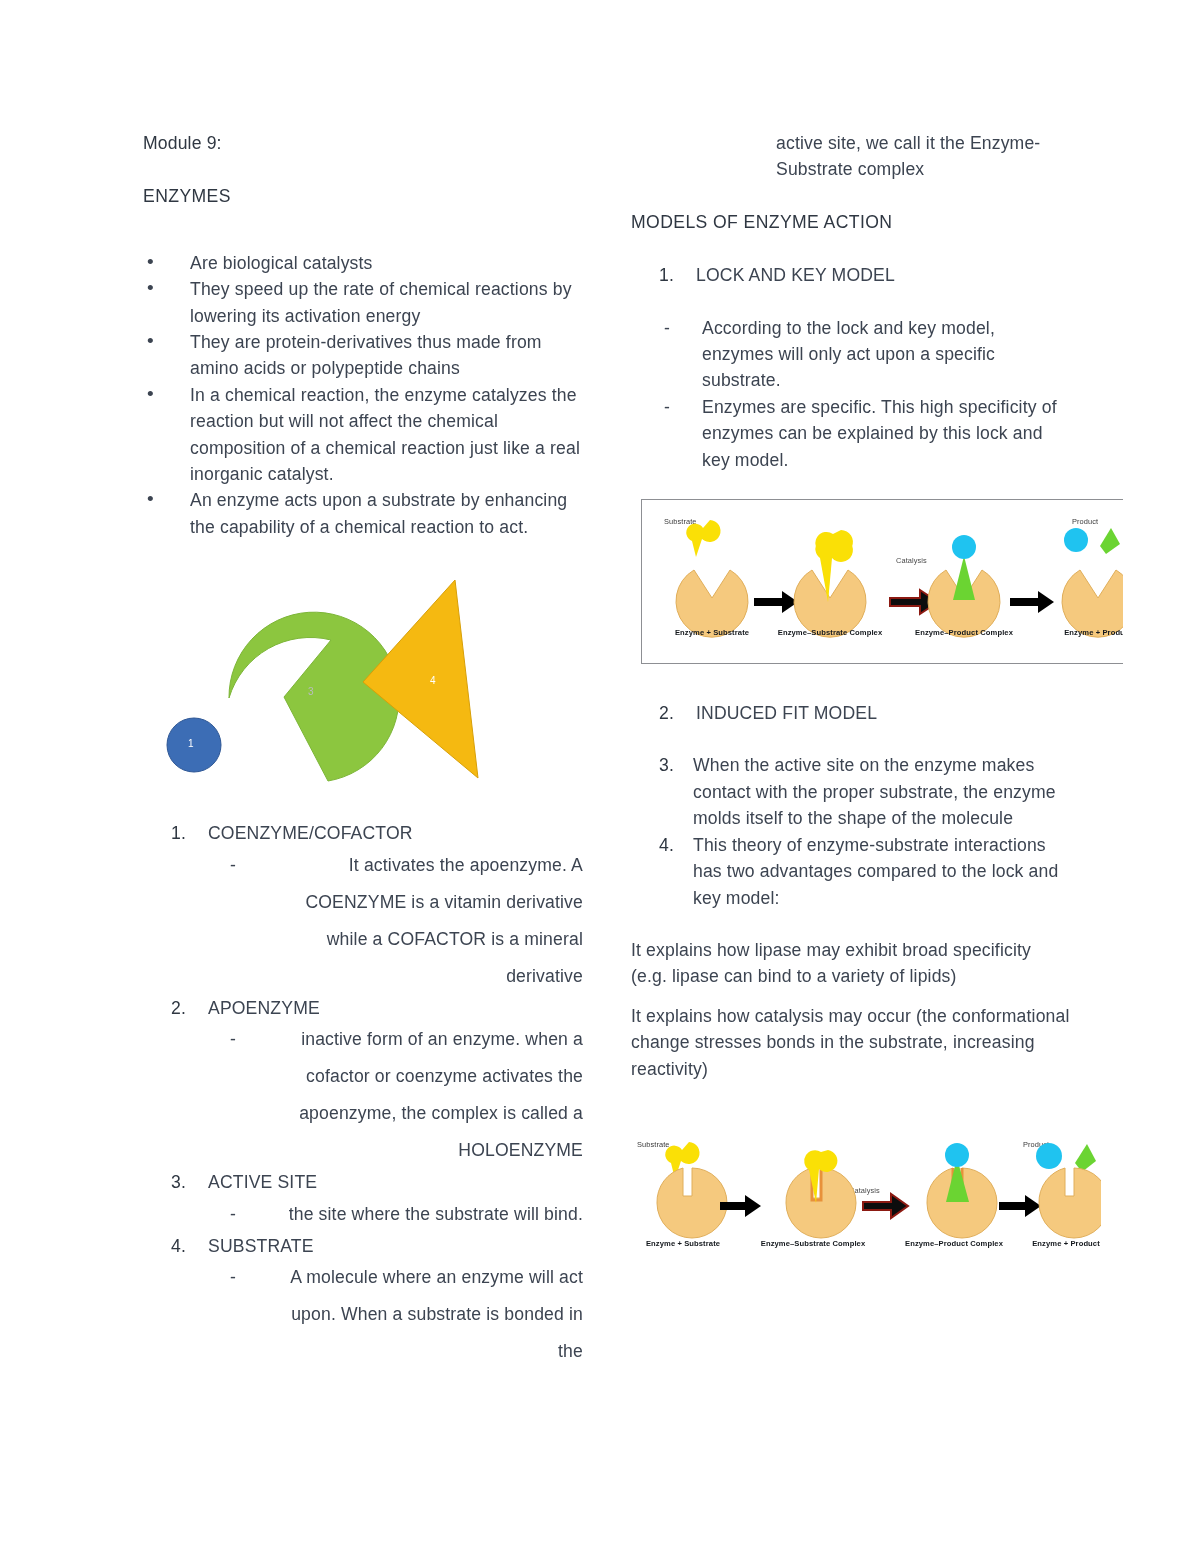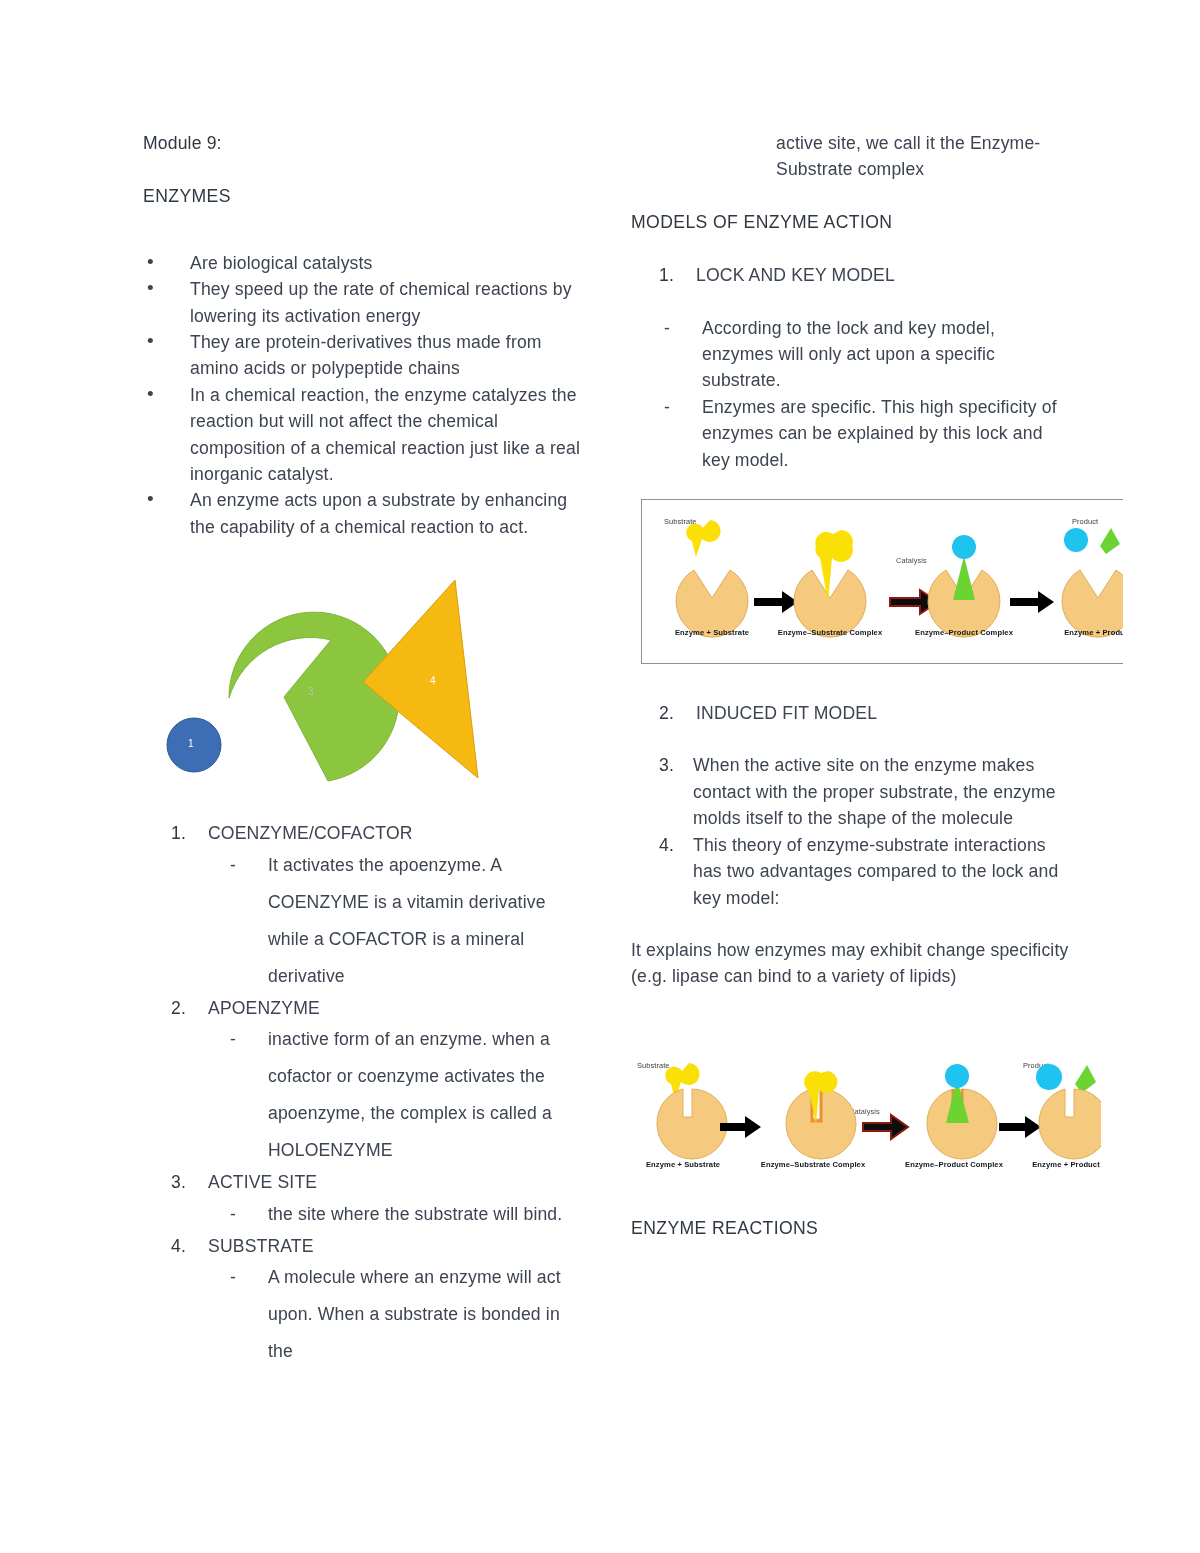--- a/index.html
+++ b/index.html
@@ -102,7 +102,7 @@
     top: 0;
     color: #3c4451;
   }
-  ul.dash.wide > li { line-height: 37px; padding-left: 60px; }
+  ul.dash.wide > li { line-height: 37px; padding-left: 60px; text-align: right; }
   ul.dash.wide > li::before { left: 22px; }
   .rt-list-indent { margin-left: 8px; }
 

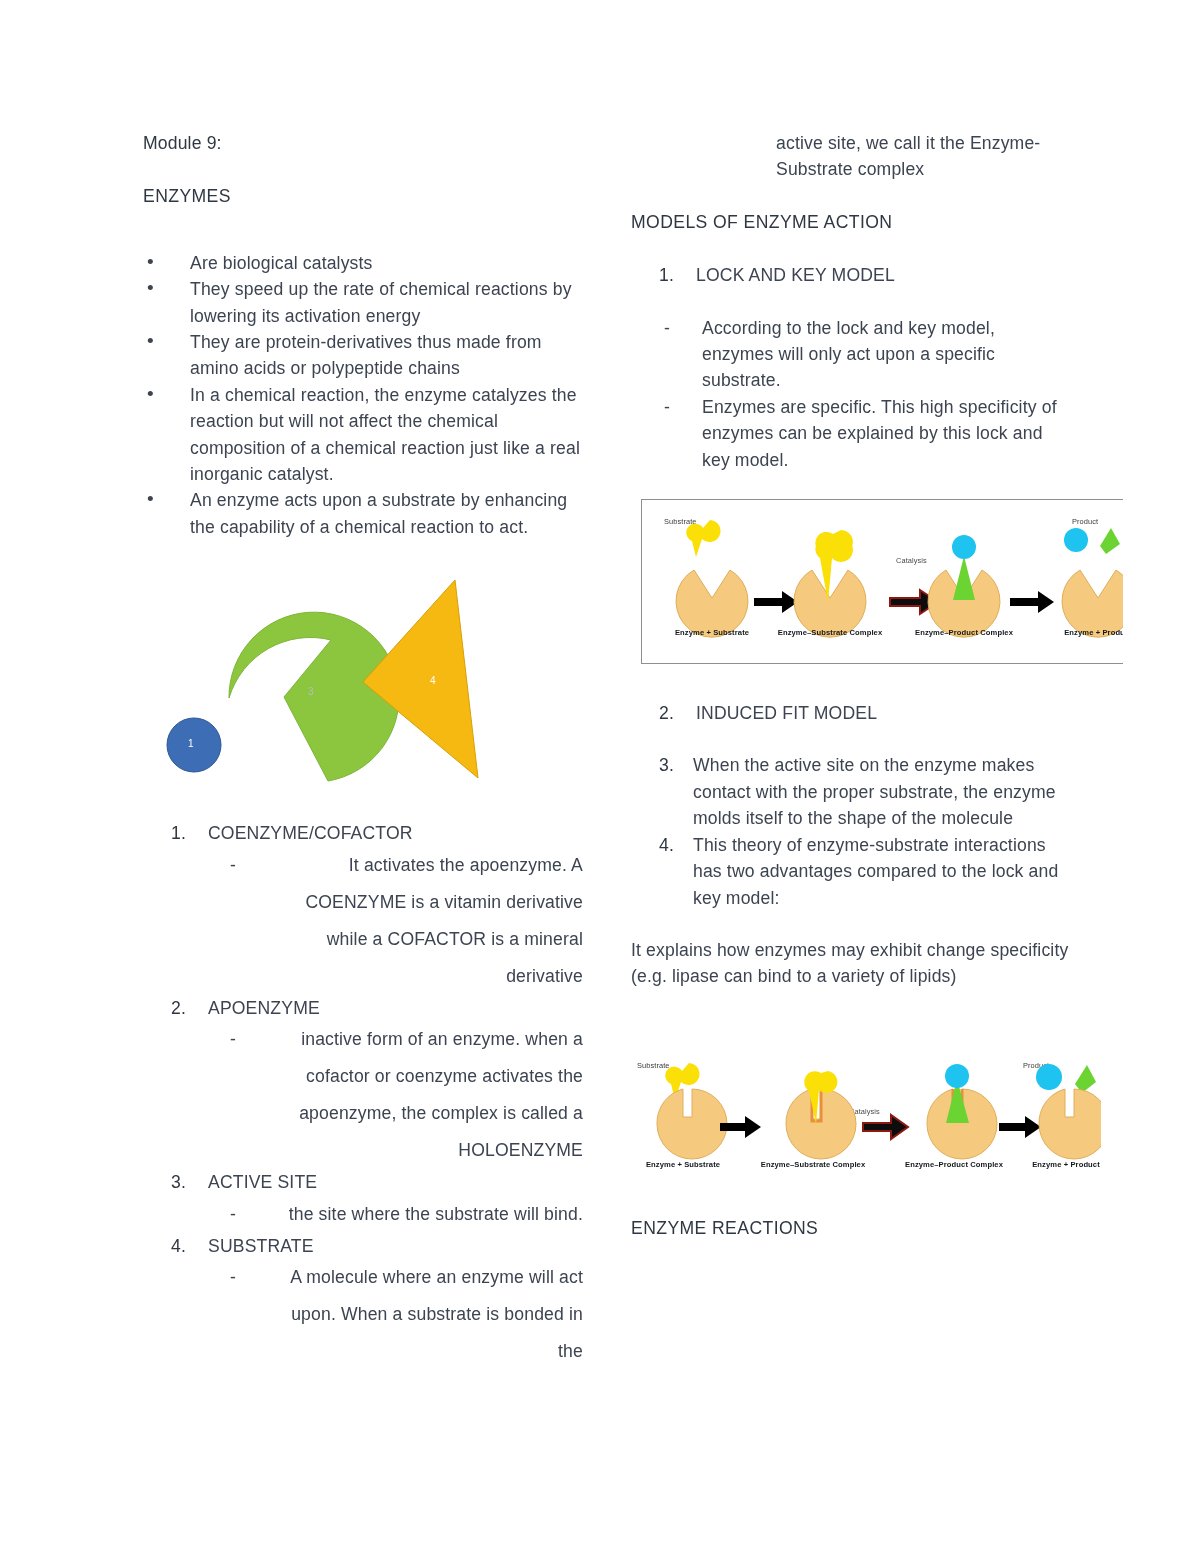--- a/index.html
+++ b/index.html
@@ -321,7 +321,7 @@
 
     <div class="gap"></div>
 
-    <p class="para">It explains how enzymes may exhibit change specificity (e.g. lipase can bind to a variety of lipids)</p>
+    <p class="para">It explains how lipase may exhibit broad specificity (e.g. lipase can bind to a variety of lipids)</p>
     <div class="gap-sm"></div>
 
     <div class="strip" style="width:470px; height:150px; margin:42px 0 0 0;">

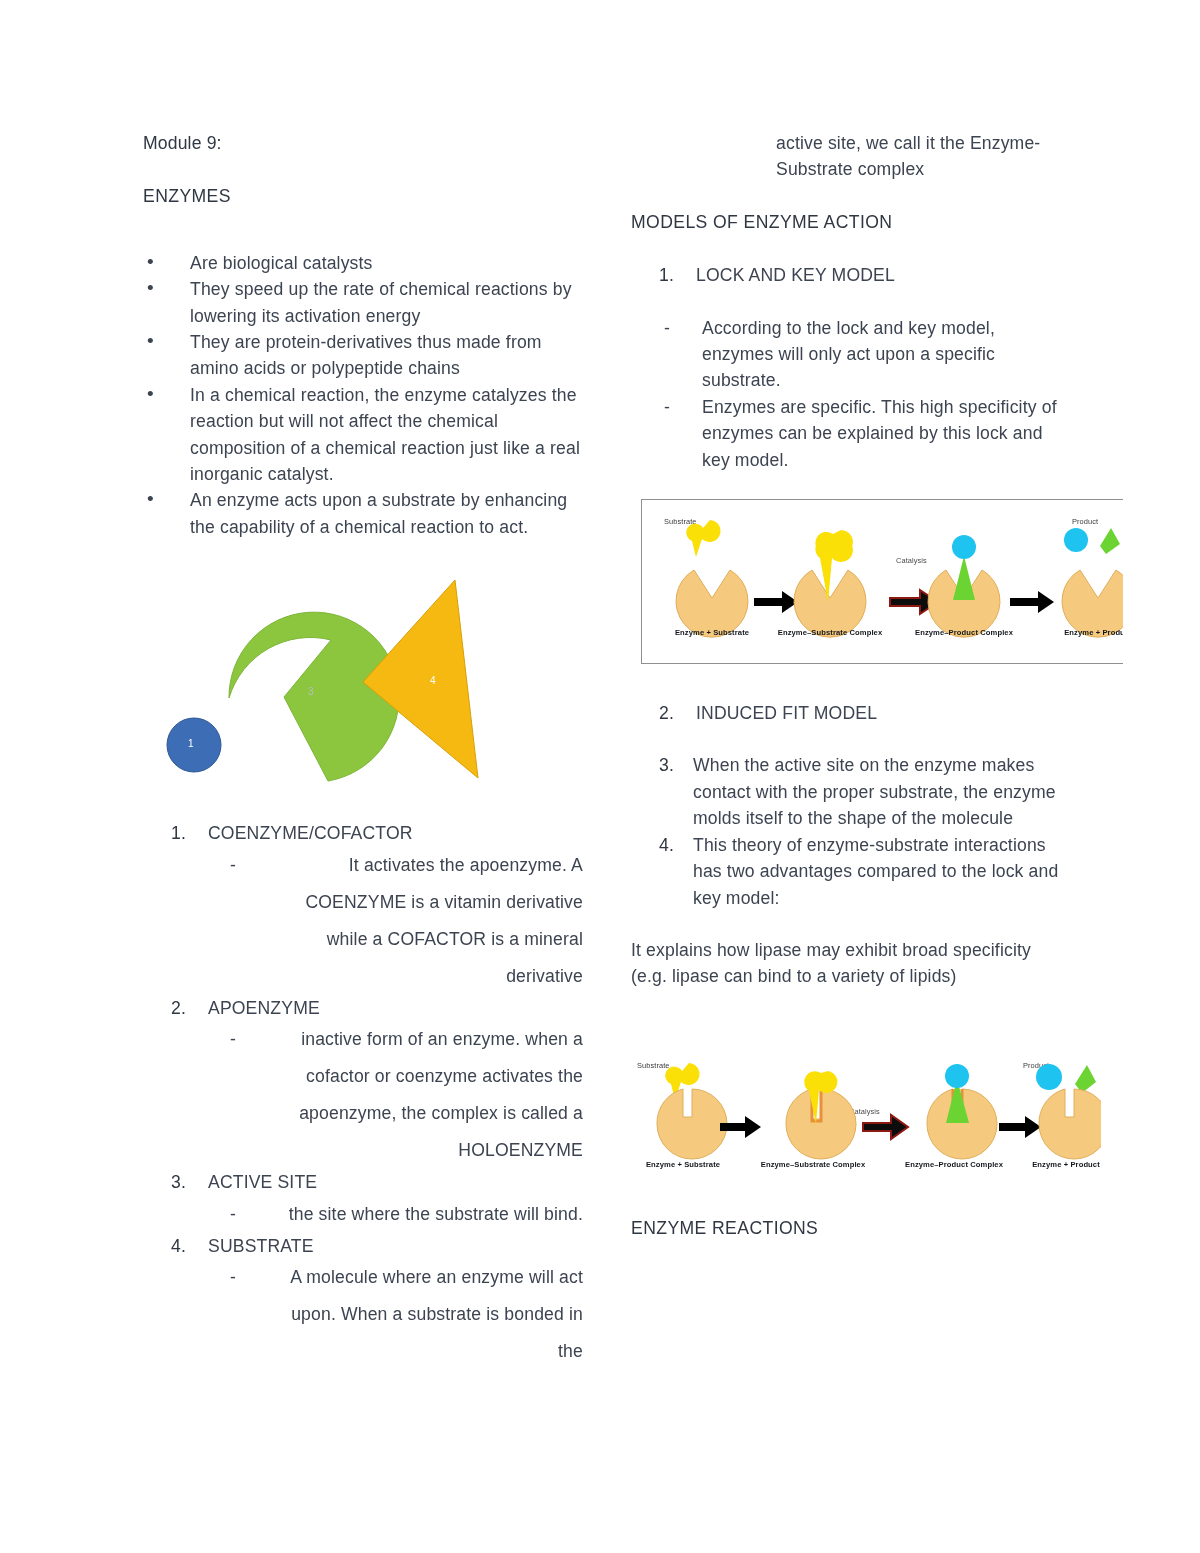--- a/index.html
+++ b/index.html
@@ -323,6 +323,7 @@
 
     <p class="para">It explains how lipase may exhibit broad specificity (e.g. lipase can bind to a variety of lipids)</p>
     <div class="gap-sm"></div>
+    <p class="para">It explains how catalysis may occur (the conformational change stresses bonds in the substrate, increasing reactivity)</p>
 
     <div class="strip" style="width:470px; height:150px; margin:42px 0 0 0;">
 

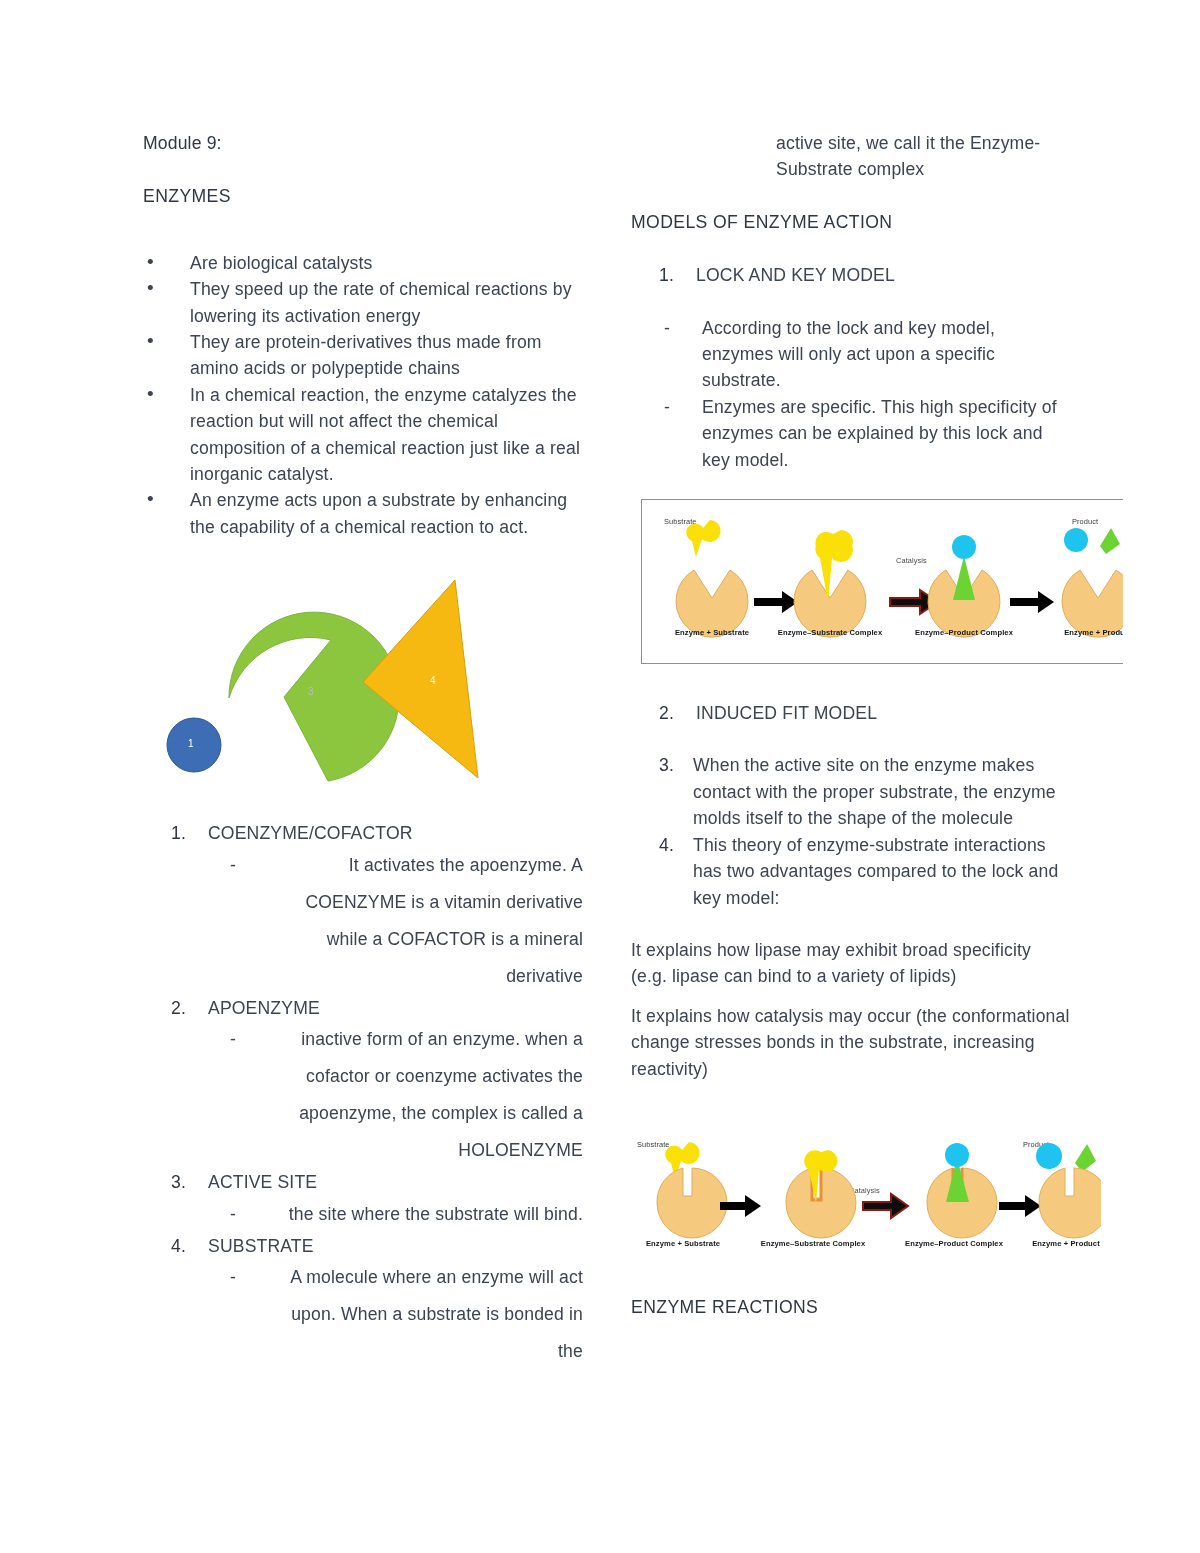--- a/index.html
+++ b/index.html
@@ -368,7 +368,6 @@
     </div>
 
     <div style="height:20px;"></div>
-    <div class="hdg caps">ENZYME REACTIONS</div>
 
   </div>
 </div>

